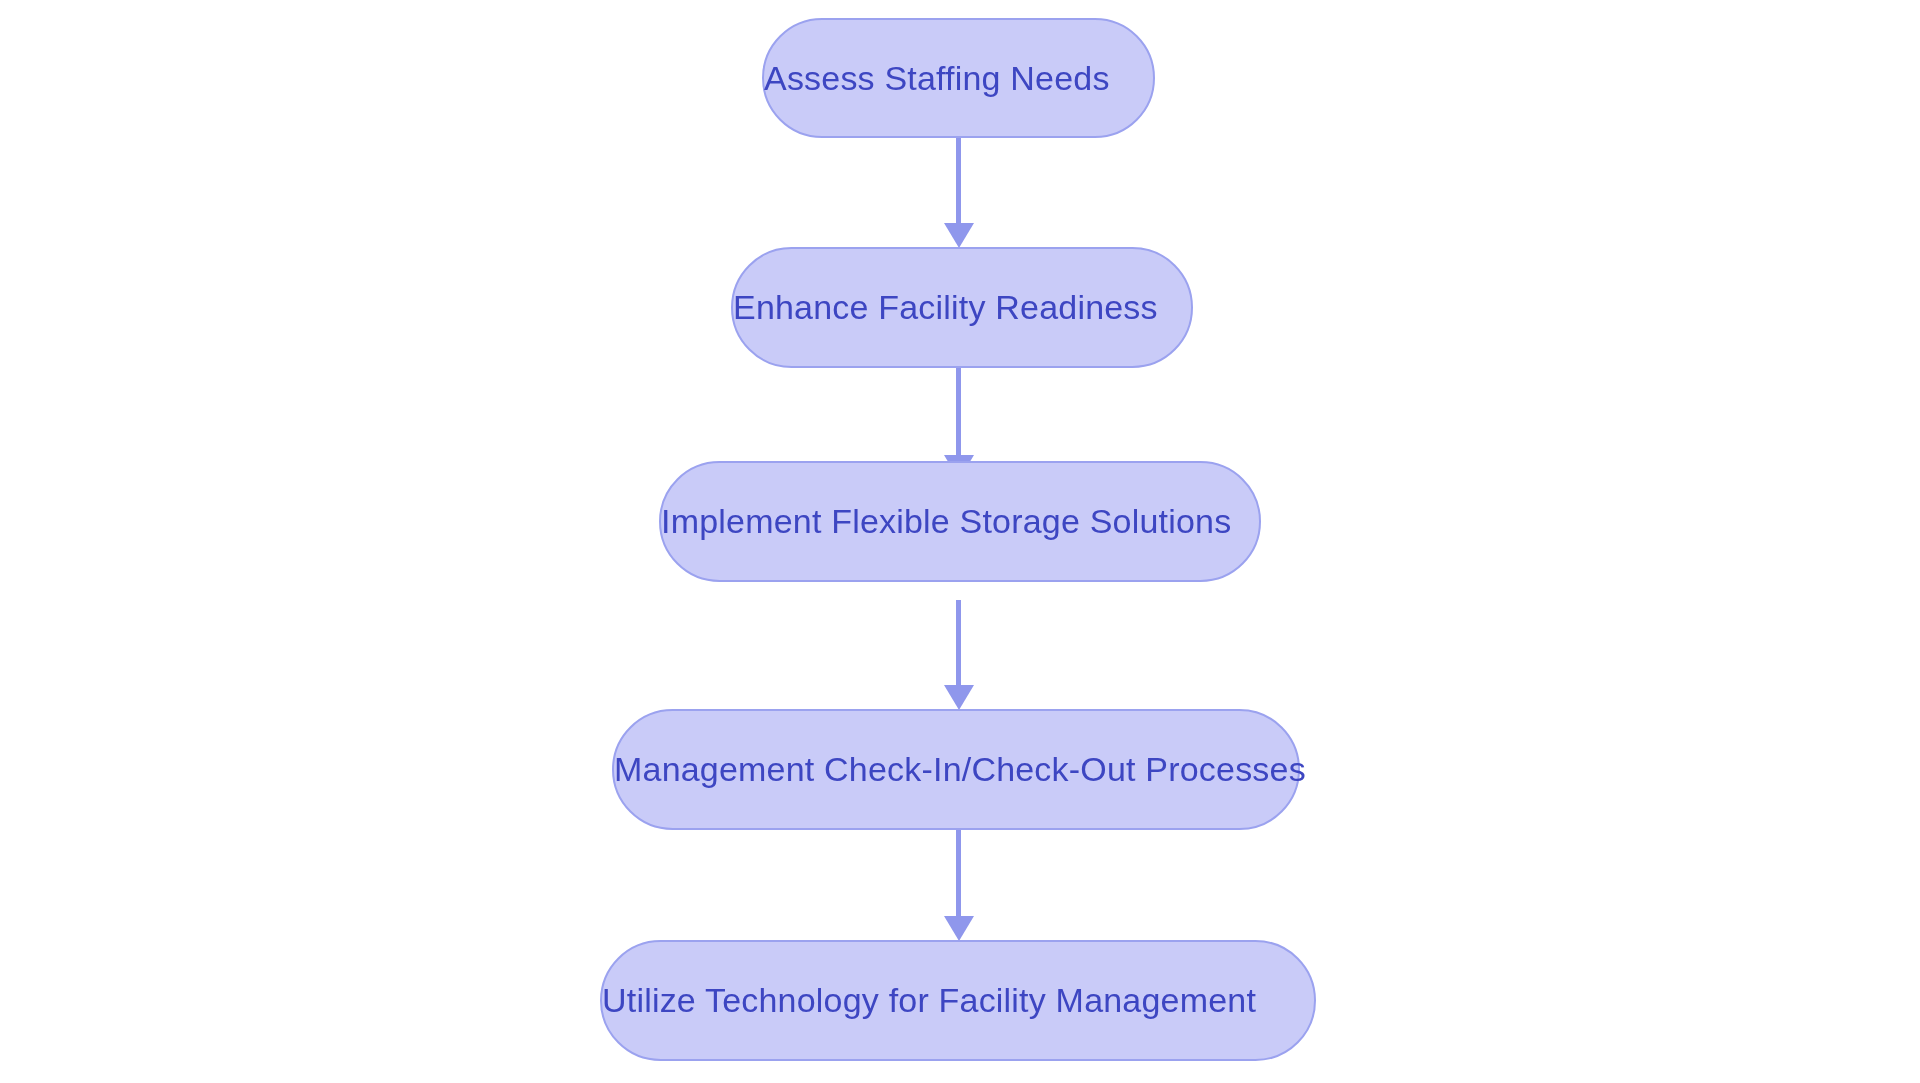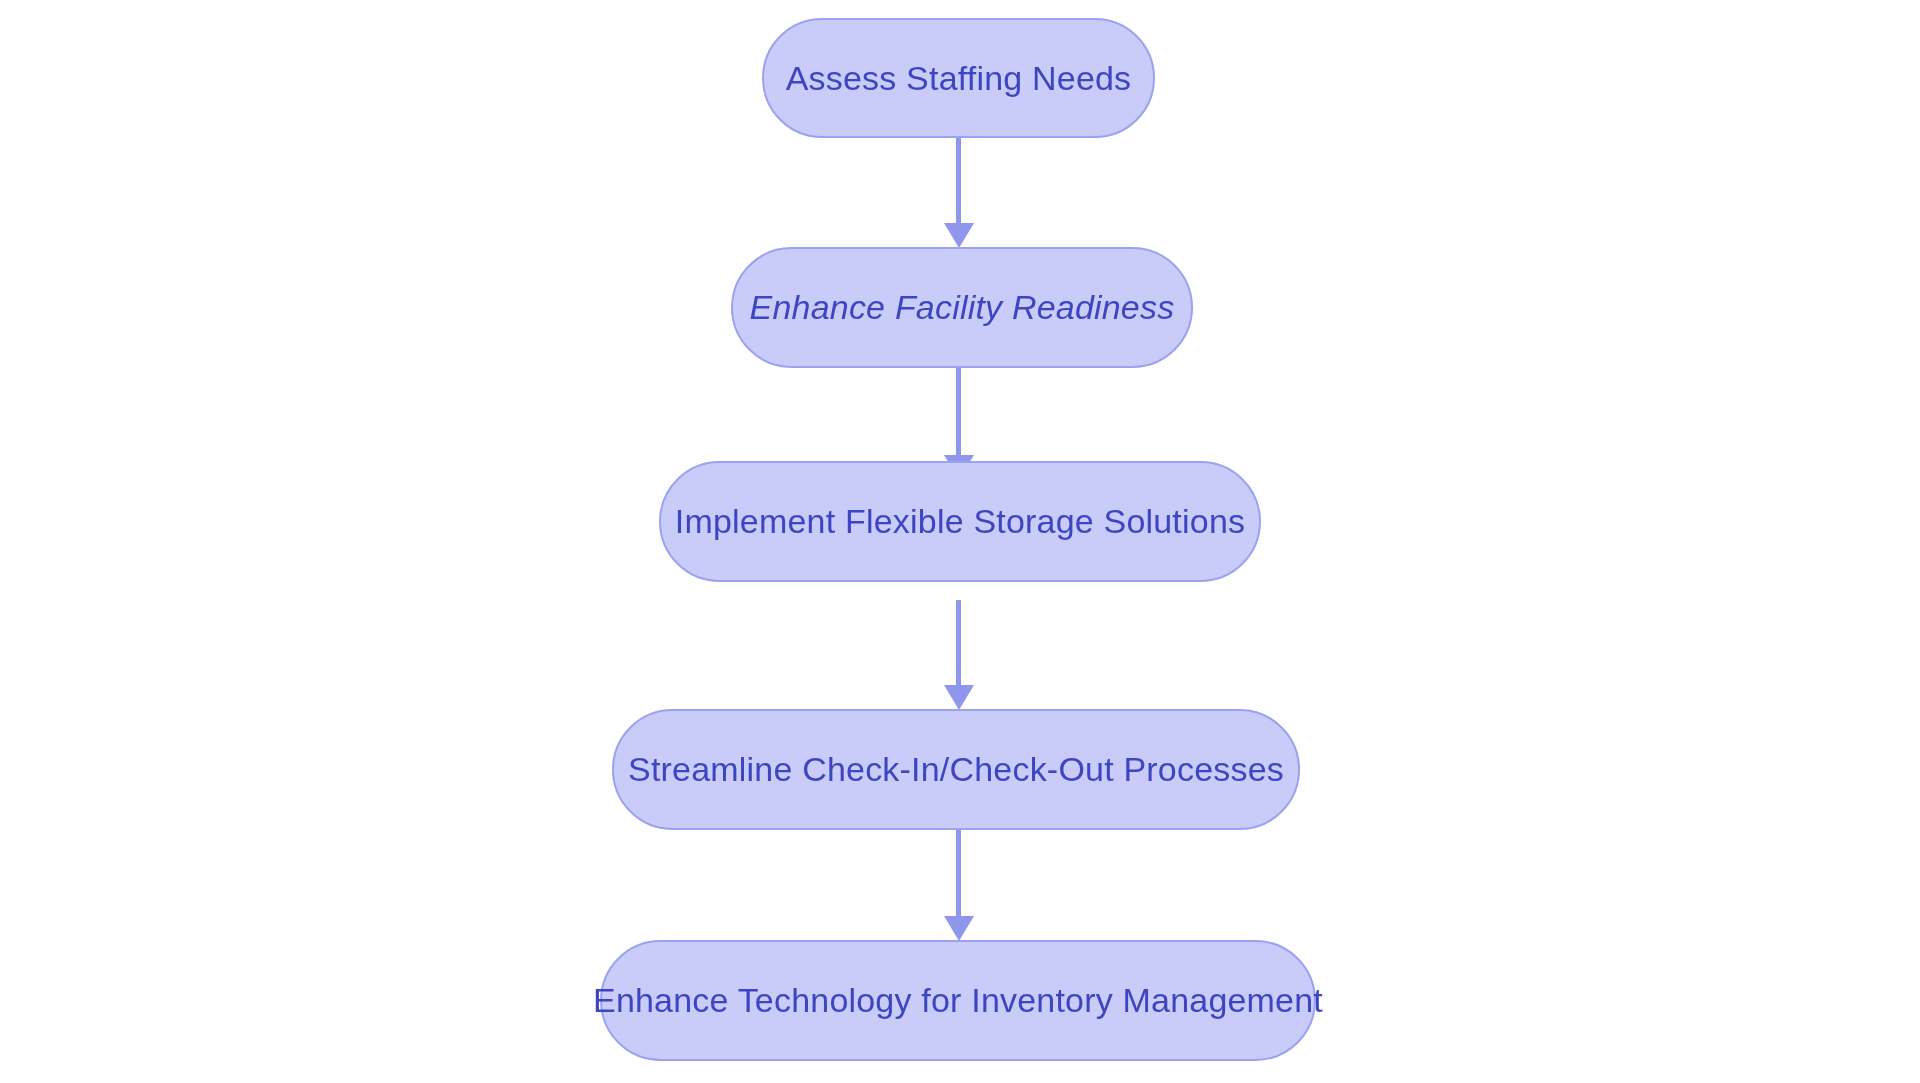--- a/index.html
+++ b/index.html
@@ -24,7 +24,7 @@
     border-radius: 61px;
     display: flex;
     align-items: center;
-    justify-content: center;
+    justify-content: flex-start;
     color: #3d46c2;
     font-size: 34px;
     letter-spacing: 0.2px;

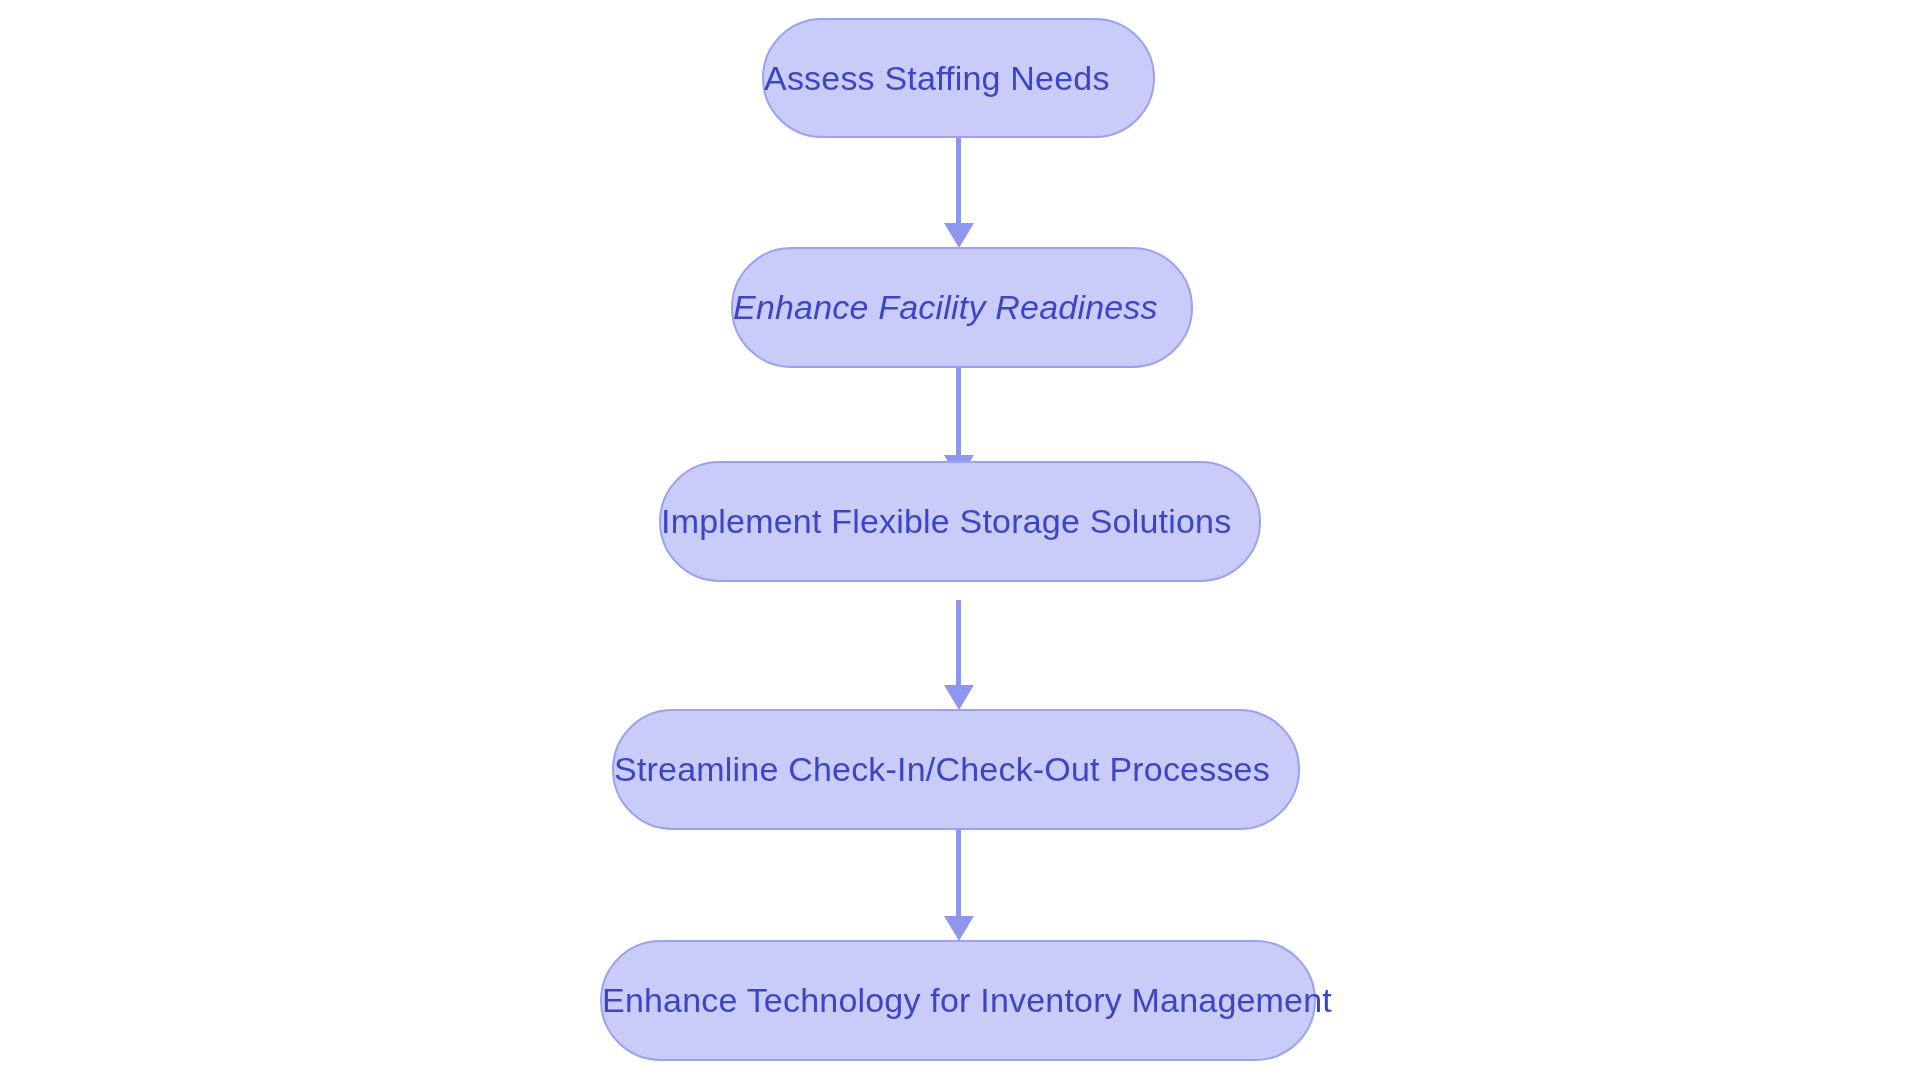--- a/index.html
+++ b/index.html
@@ -32,7 +32,7 @@
     text-align: center;
   }
   .node-1 { left: 762px; top: 18px;  width: 393px; height: 120px; }
-  .node-2 { left: 731px; top: 247px; width: 462px; font-style: italic; }
+  .node-2 { left: 731px; top: 247px; width: 462px; }
   .node-3 { left: 659px; top: 461px; width: 602px; }
   .node-4 { left: 612px; top: 709px; width: 688px; }
   .node-5 { left: 600px; top: 940px; width: 716px; }

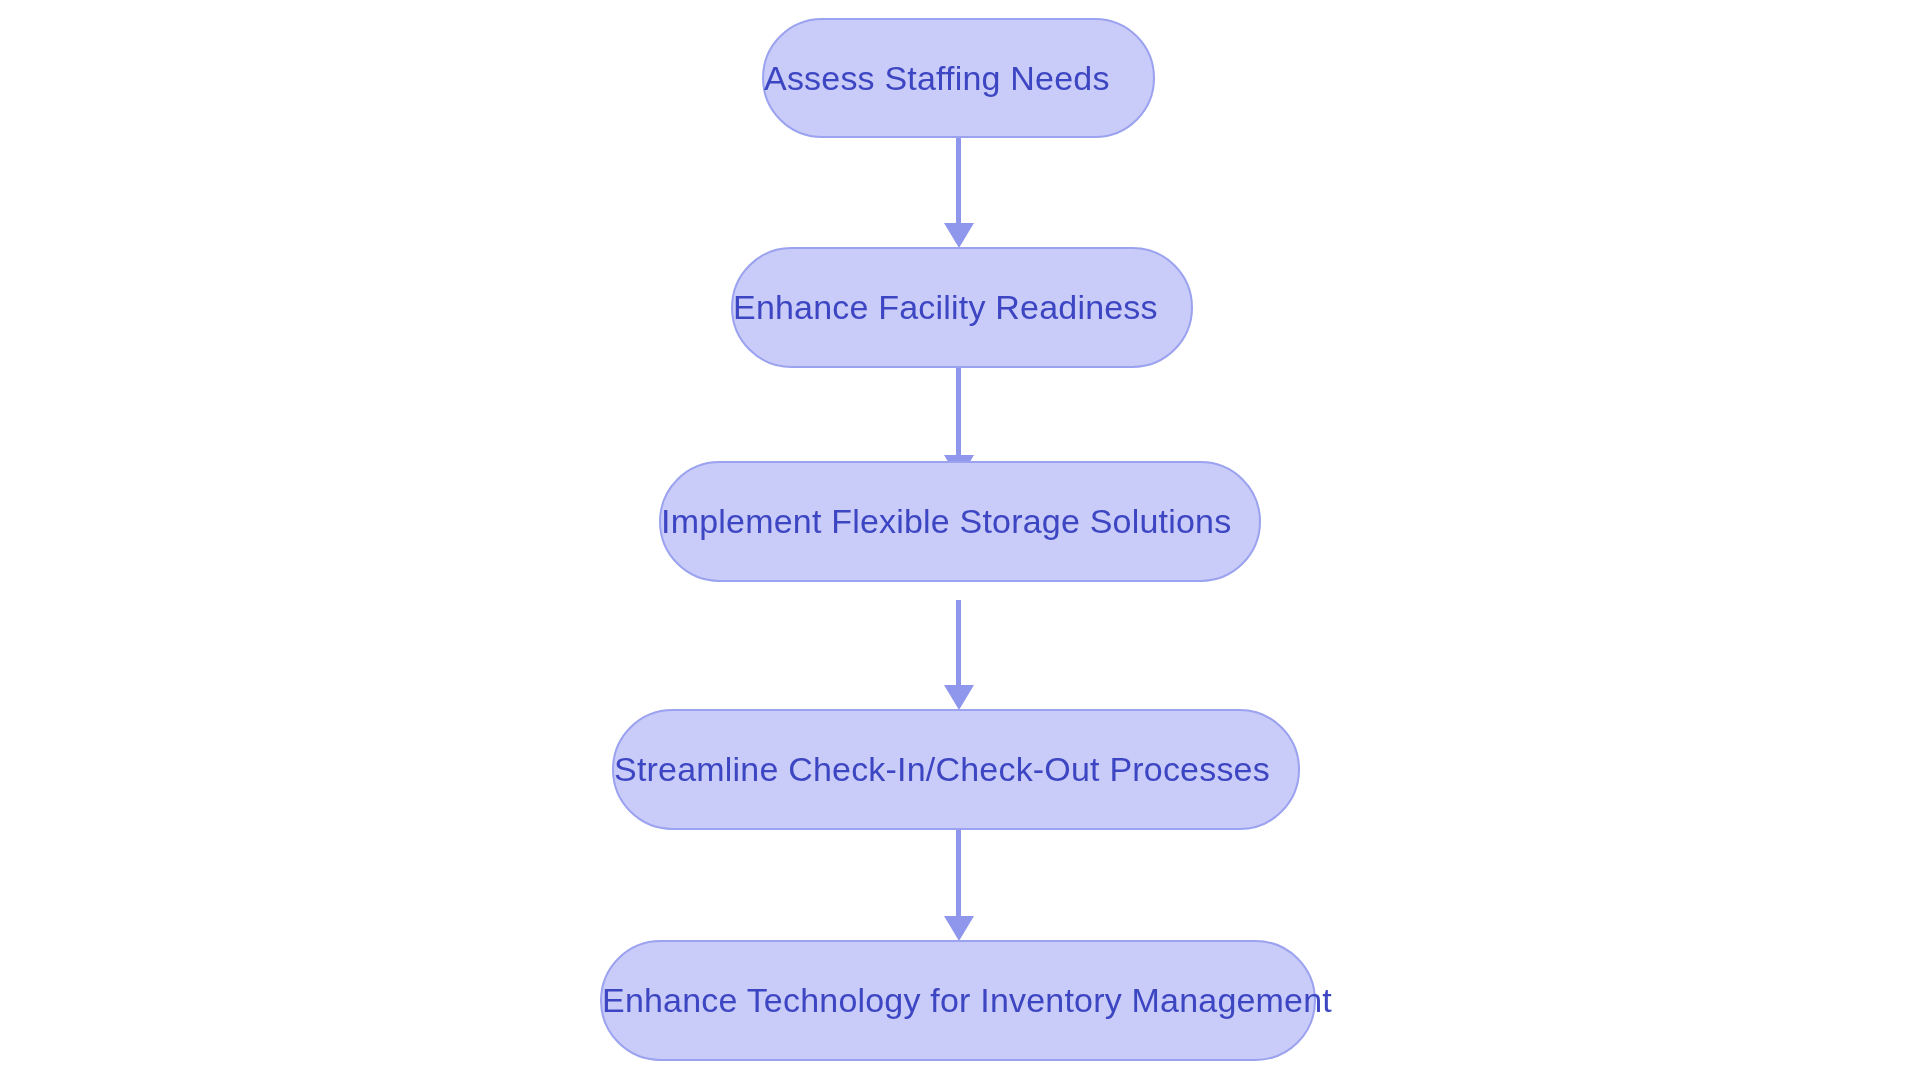--- a/index.html
+++ b/index.html
@@ -89,7 +89,7 @@
   <div class="arrow-head head-3"></div>
 
   <div class="flow-node node-4">
-    <span>Streamline Check-In/Check-Out Processes</span>
+    <span>Management Check-In/Check-Out Processes</span>
   </div>
 
   <div class="arrow-line line-4"></div>

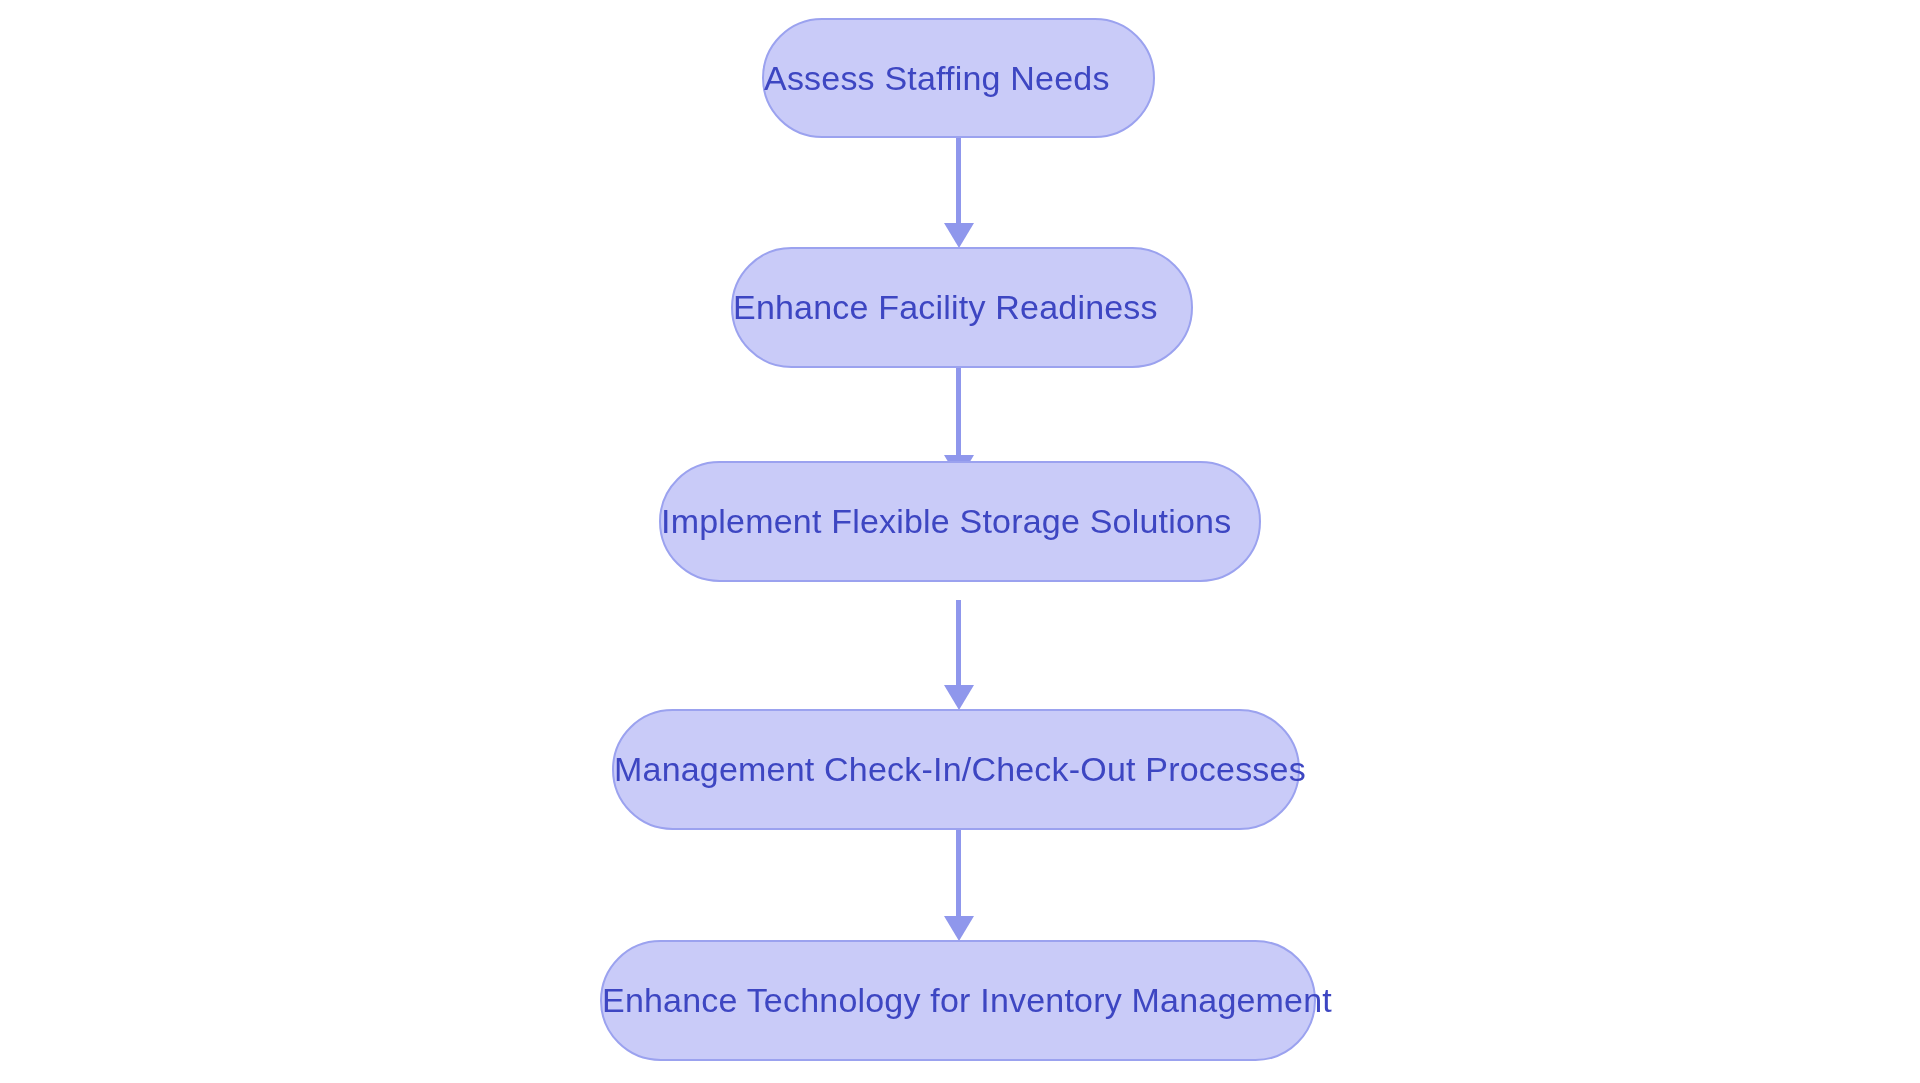--- a/index.html
+++ b/index.html
@@ -96,7 +96,7 @@
   <div class="arrow-head head-4"></div>
 
   <div class="flow-node node-5">
-    <span>Enhance Technology for Inventory Management</span>
+    <span>Utilize Technology for Facility Management</span>
   </div>
 
 </div>

